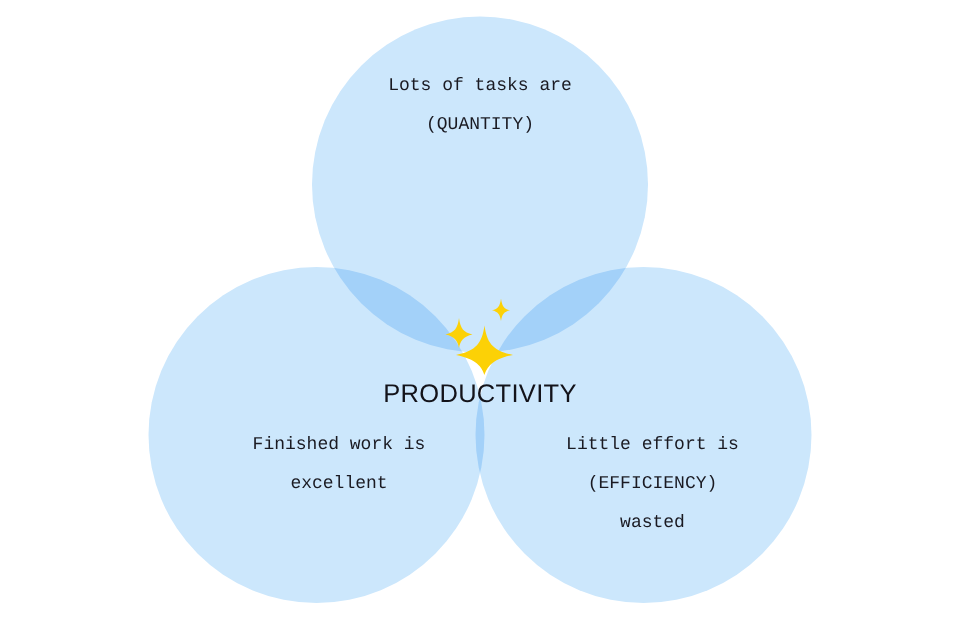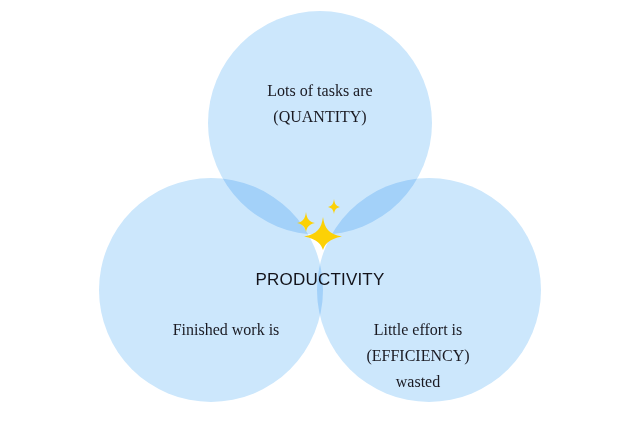--- a/index.html
+++ b/index.html
@@ -33,11 +33,10 @@
     position: absolute;
     text-align: center;
     color: #1a1a22;
-    font-size: 16px;
+    font-size: 12px;
     line-height: 26px;
-    font-family: Liberation Serif, serif;
+    font-family: Liberation Mono, monospace;
     white-space: nowrap;
-    margin-top: 34px;
   }
   .label .line { display: block; }
   #label-quantity {

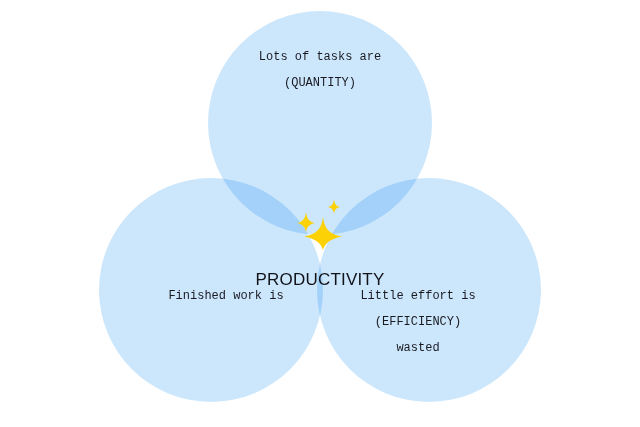--- a/index.html
+++ b/index.html
@@ -70,7 +70,7 @@
   }
   #productivity-label {
     display: block;
-    margin-top: 18px;
+    margin-top: 1px;
     color: #13131a;
     font-size: 17px;
     line-height: 20px;

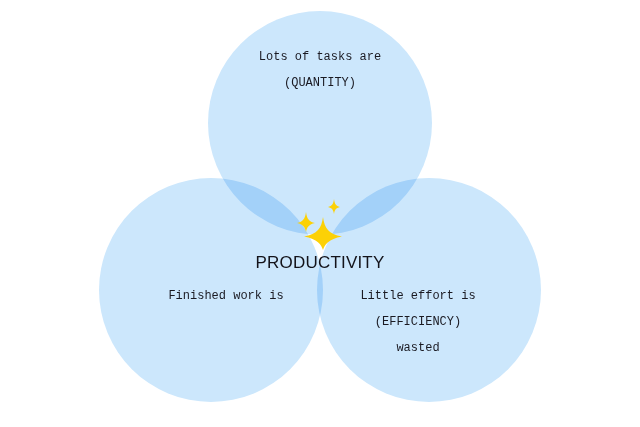--- a/index.html
+++ b/index.html
@@ -50,7 +50,7 @@
     width: 280px;
   }
   #label-efficiency {
-    left: 278px;
+    left: 295px;
     top: 283px;
     width: 280px;
   }

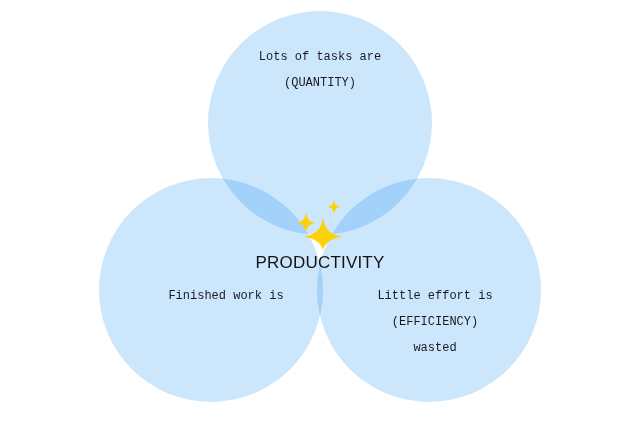--- a/index.html
+++ b/index.html
@@ -99,6 +99,7 @@
 
   <div class="label" id="label-quality">
     <span class="line">Finished work is</span>
+    <span class="line">excellent</span>
   </div>
 
   <div class="label" id="label-efficiency">

